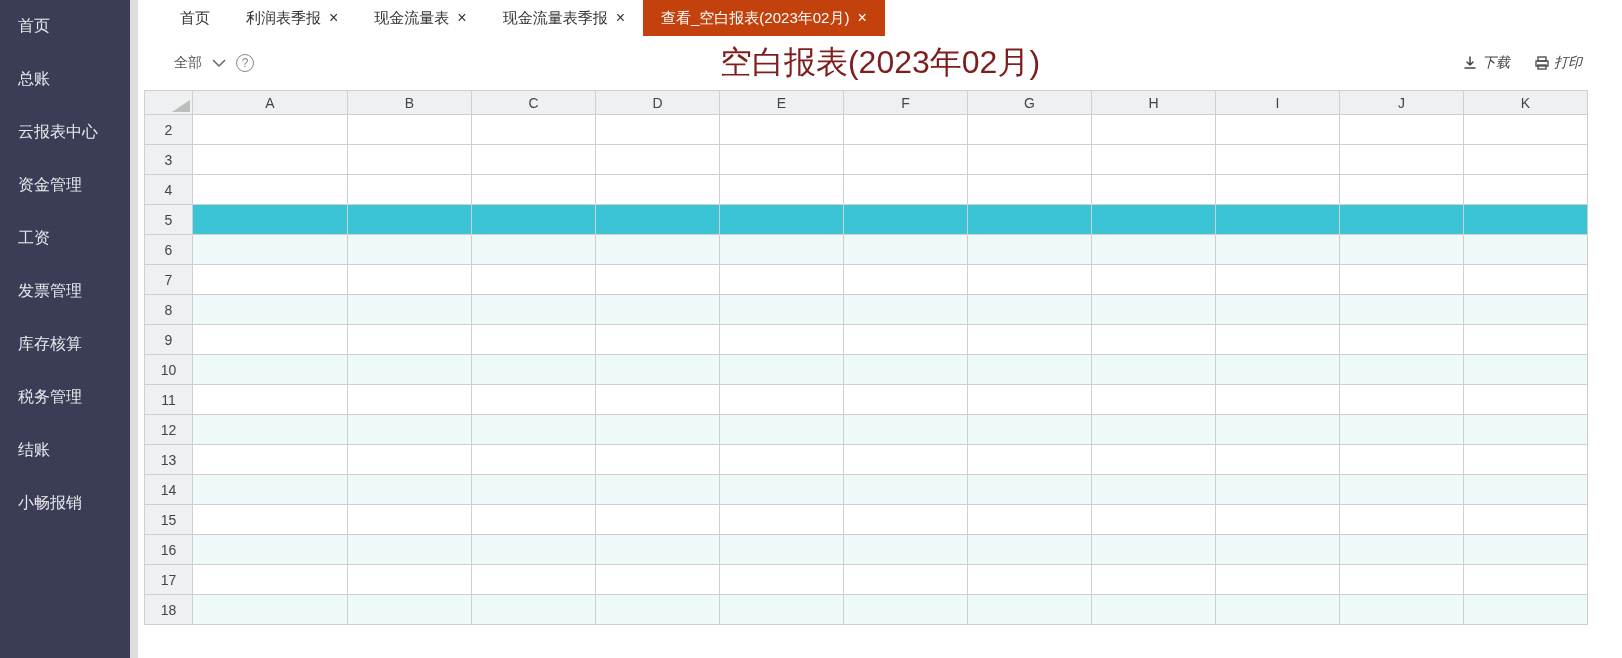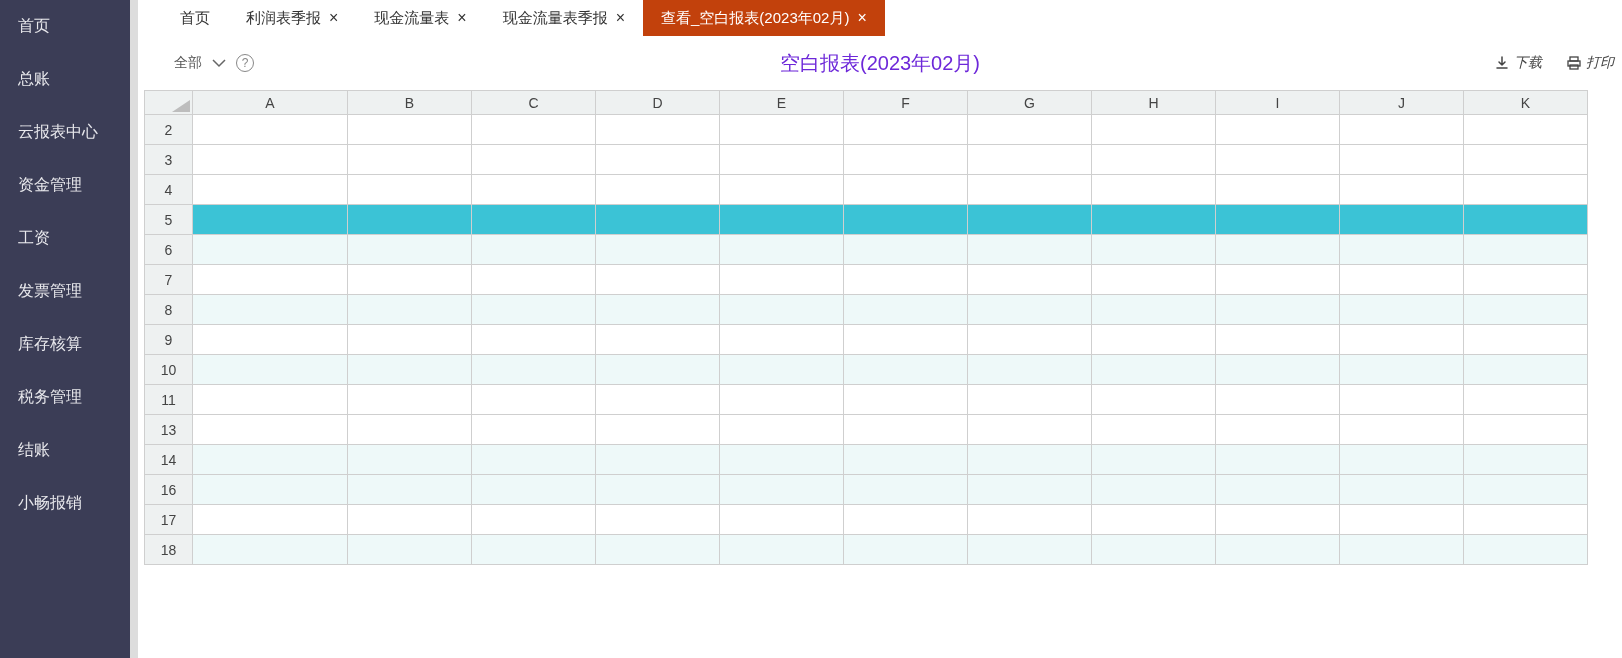--- a/index.html
+++ b/index.html
@@ -74,7 +74,7 @@
 .toolbar {
   display: flex;
   align-items: center;
-  padding: 18px 8px 18px 36px;
+  padding: 18px 40px 18px 36px;
   position: relative;
 }
 .filter-group {

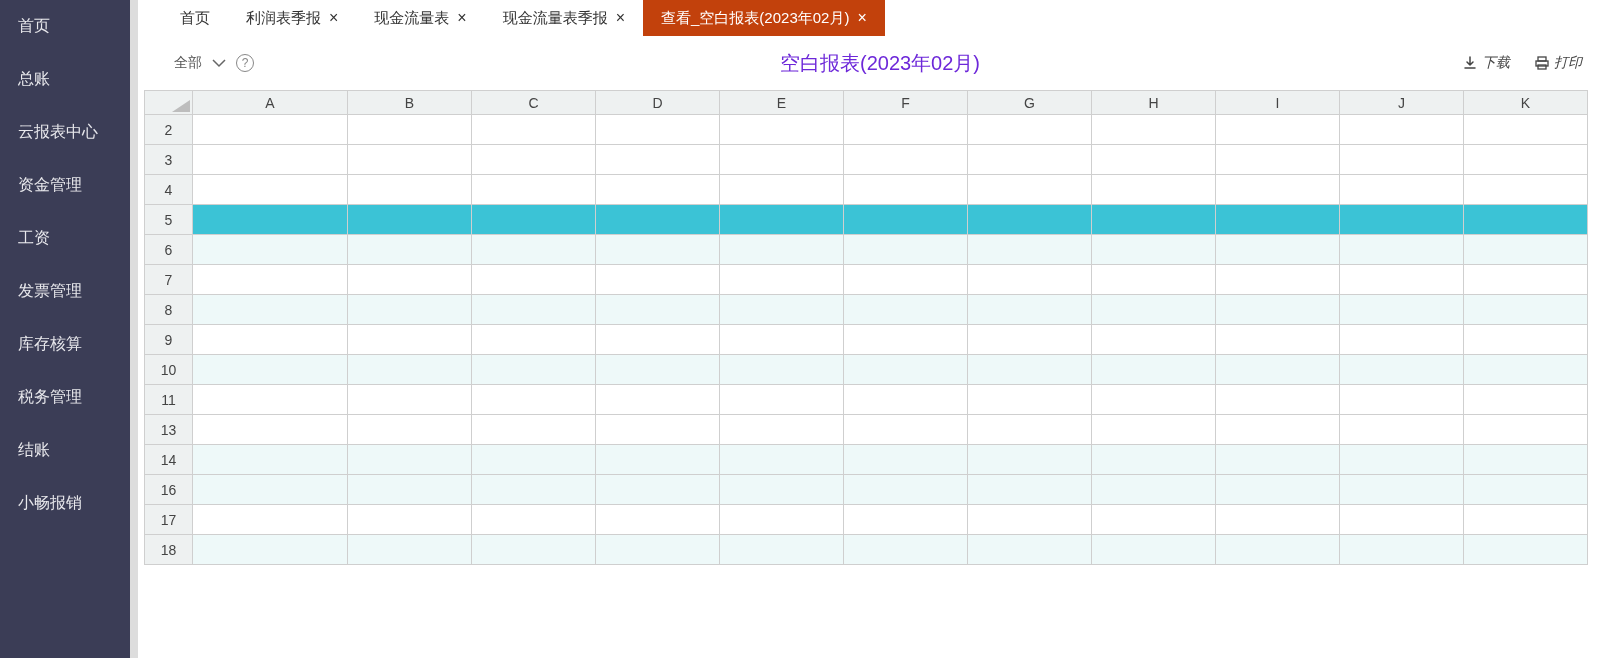--- a/index.html
+++ b/index.html
@@ -101,8 +101,8 @@
   position: absolute;
   left: 50%;
   transform: translateX(-50%);
-  font-size: 20px;
-  color: #6d28d9;
+  font-size: 32px;
+  color: #7f1d1d;
   text-align: center;
 }
 .actions {

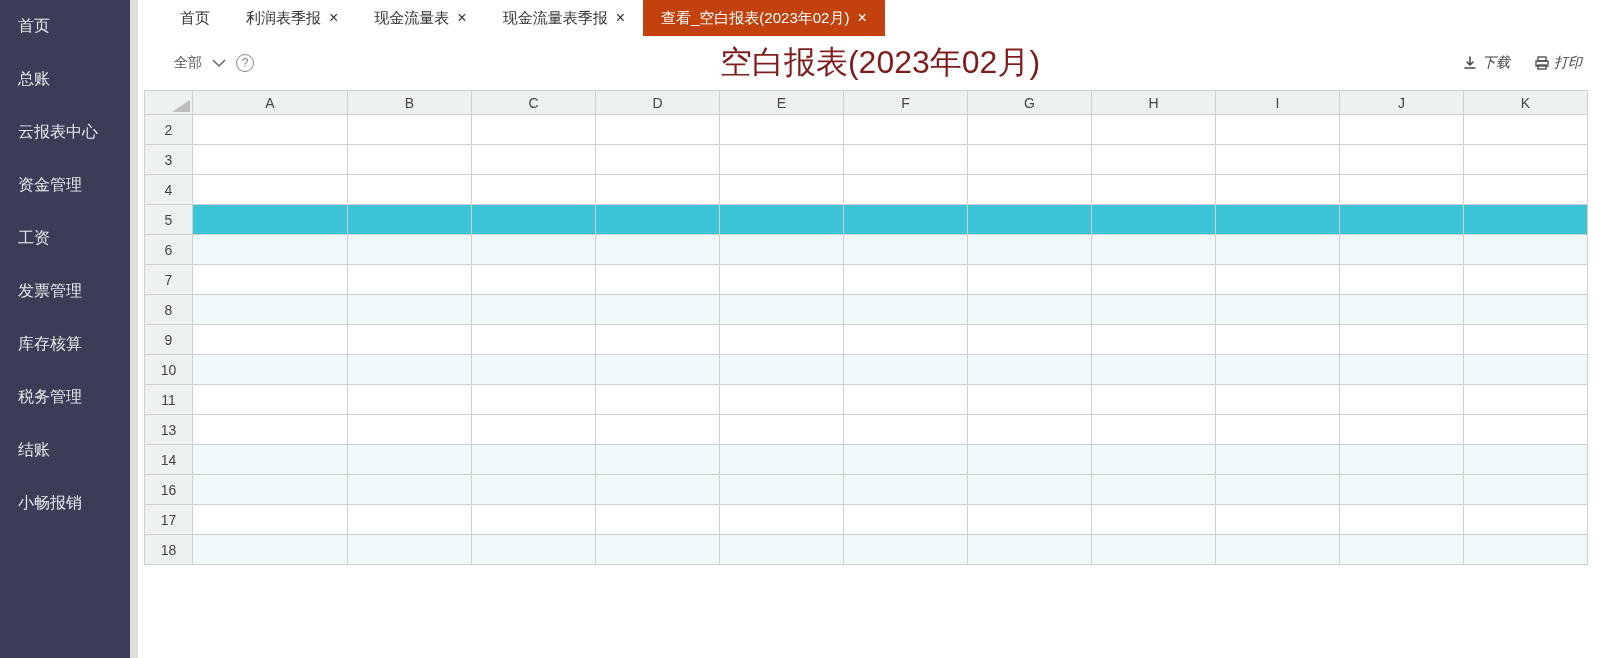--- a/index.html
+++ b/index.html
@@ -414,6 +414,20 @@
             <td class="cell"></td>
             <td class="cell"></td>
           </tr>
+          <tr class="alt">
+            <td class="rowhead">12</td>
+            <td class="cell"></td>
+            <td class="cell"></td>
+            <td class="cell"></td>
+            <td class="cell"></td>
+            <td class="cell"></td>
+            <td class="cell"></td>
+            <td class="cell"></td>
+            <td class="cell"></td>
+            <td class="cell"></td>
+            <td class="cell"></td>
+            <td class="cell"></td>
+          </tr>
           <tr>
             <td class="rowhead">13</td>
             <td class="cell"></td>

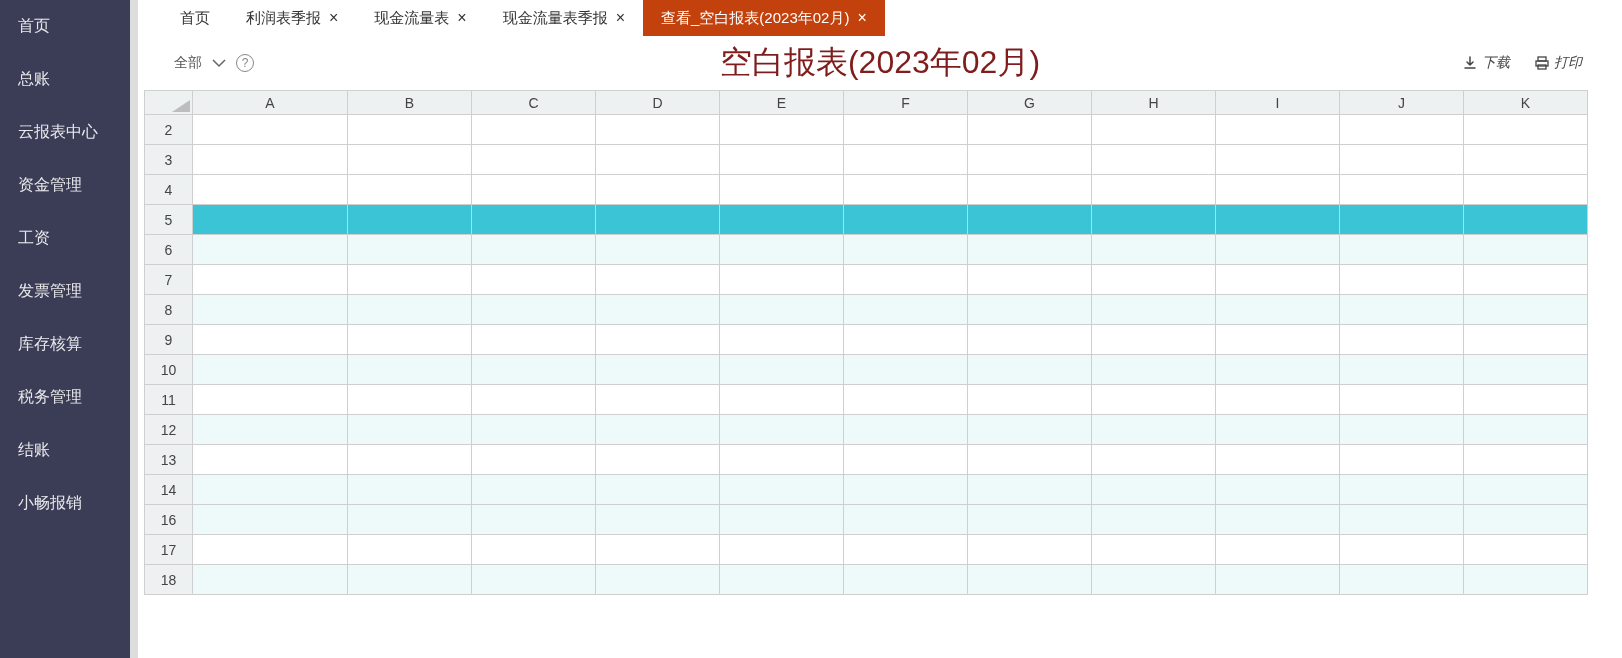--- a/index.html
+++ b/index.html
@@ -456,6 +456,20 @@
             <td class="cell"></td>
             <td class="cell"></td>
           </tr>
+          <tr>
+            <td class="rowhead">15</td>
+            <td class="cell"></td>
+            <td class="cell"></td>
+            <td class="cell"></td>
+            <td class="cell"></td>
+            <td class="cell"></td>
+            <td class="cell"></td>
+            <td class="cell"></td>
+            <td class="cell"></td>
+            <td class="cell"></td>
+            <td class="cell"></td>
+            <td class="cell"></td>
+          </tr>
           <tr class="alt">
             <td class="rowhead">16</td>
             <td class="cell"></td>

